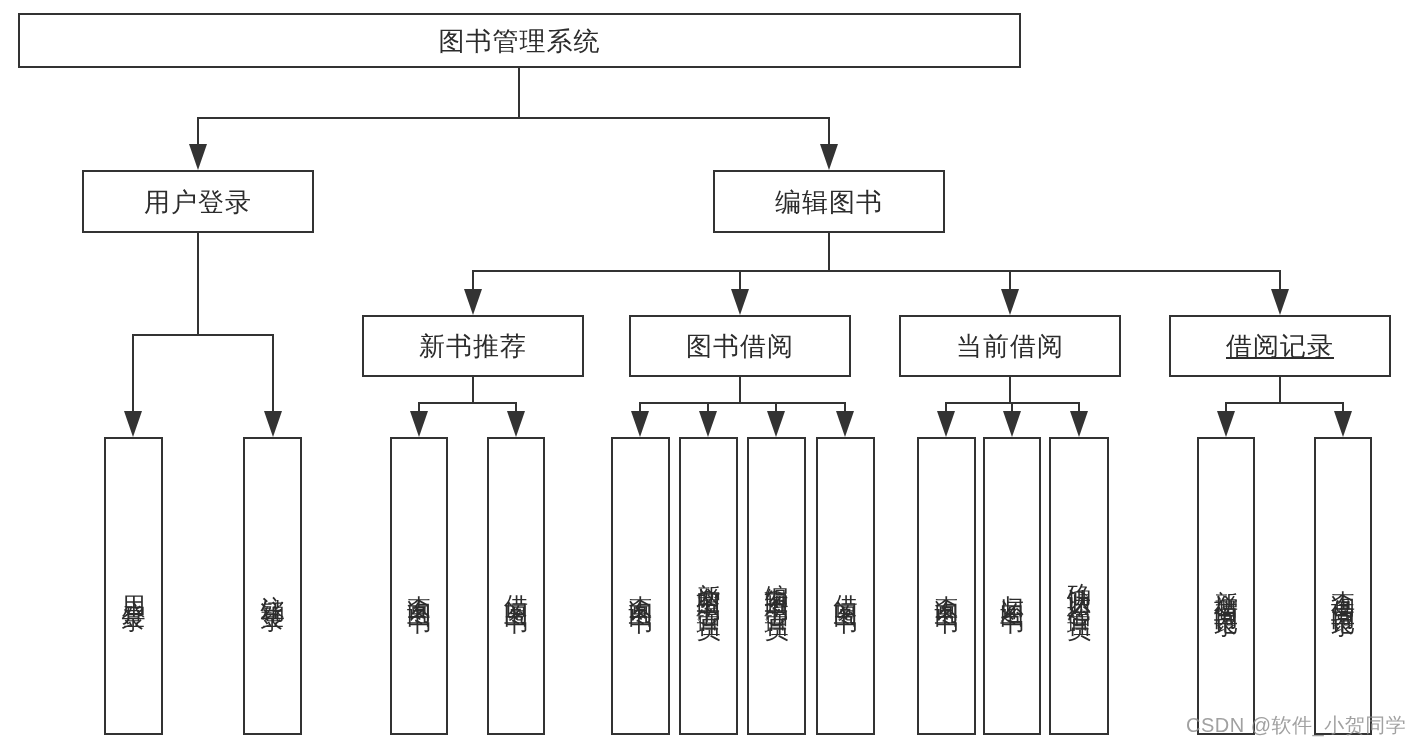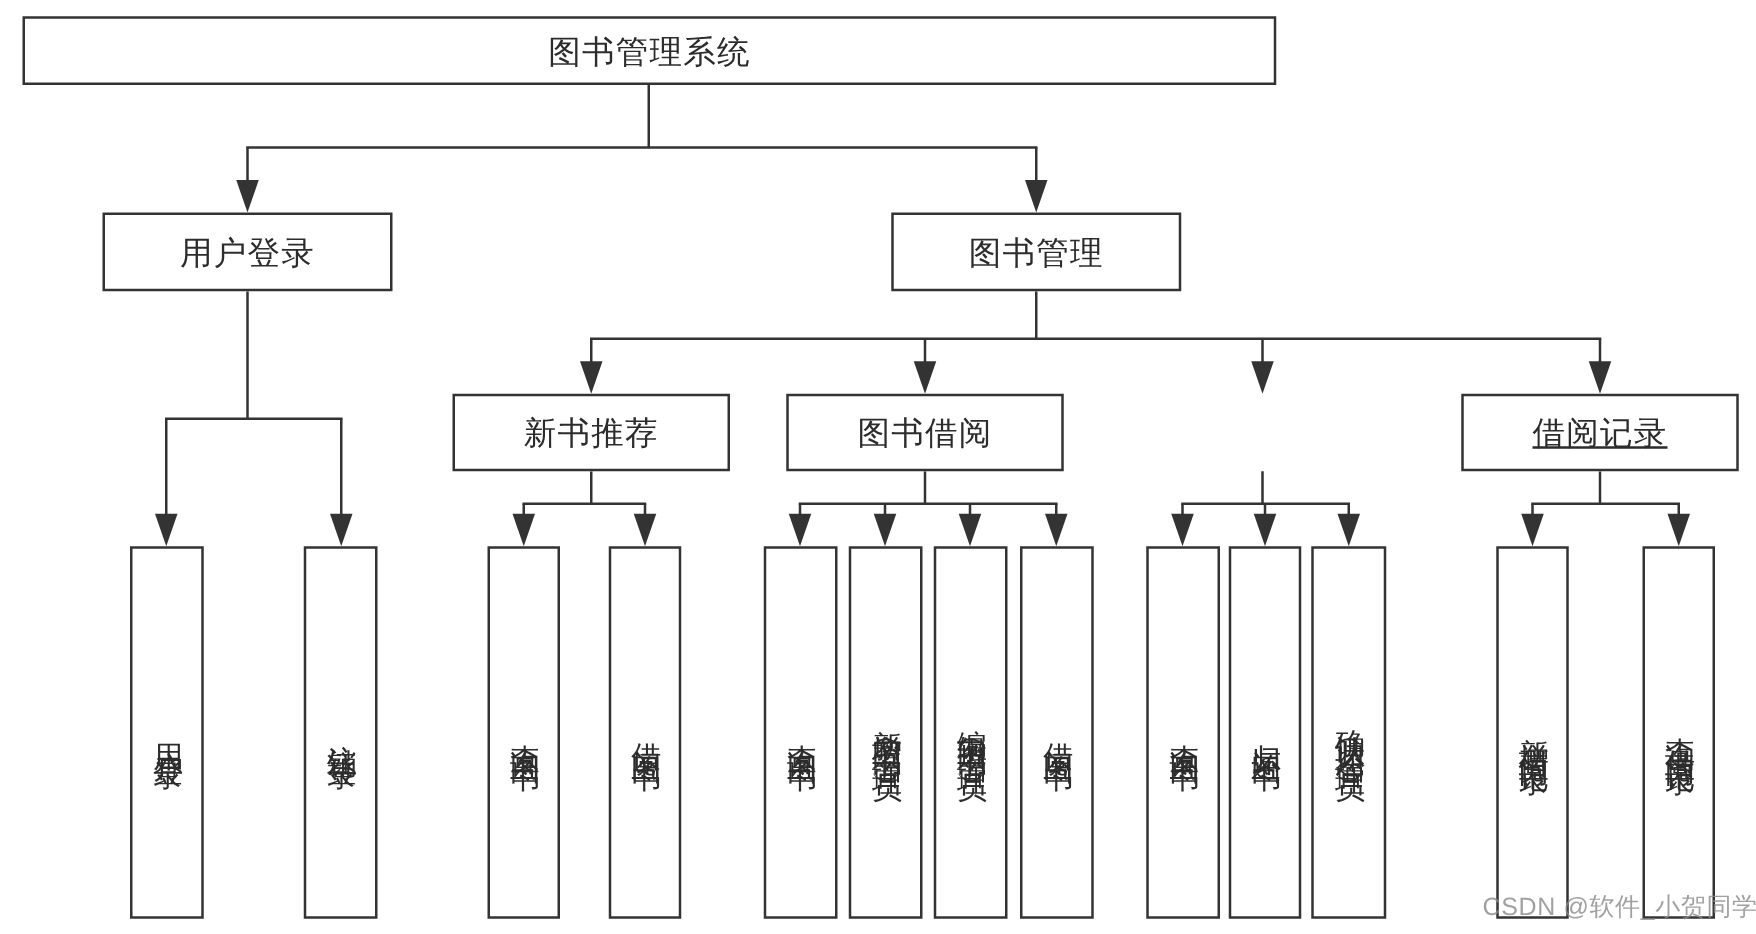--- a/index.html
+++ b/index.html
@@ -98,7 +98,7 @@
       <span style="color: rgb(44, 44, 44);">用户登录</span>
     </div>
     <div class="node h" style="left: 713px; top: 170px; width: 232px; height: 63px; border-color: rgb(51, 51, 51);">
-      <span style="color: rgb(44, 44, 44);">图书管理</span>
+      <span style="color: rgb(44, 44, 44);">编辑图书</span>
     </div>
     <div class="node h" style="left: 629px; top: 315px; width: 222px; height: 62px; border-color: rgb(51, 51, 51);">
       <span style="color: rgb(44, 44, 44);">图书借阅</span>

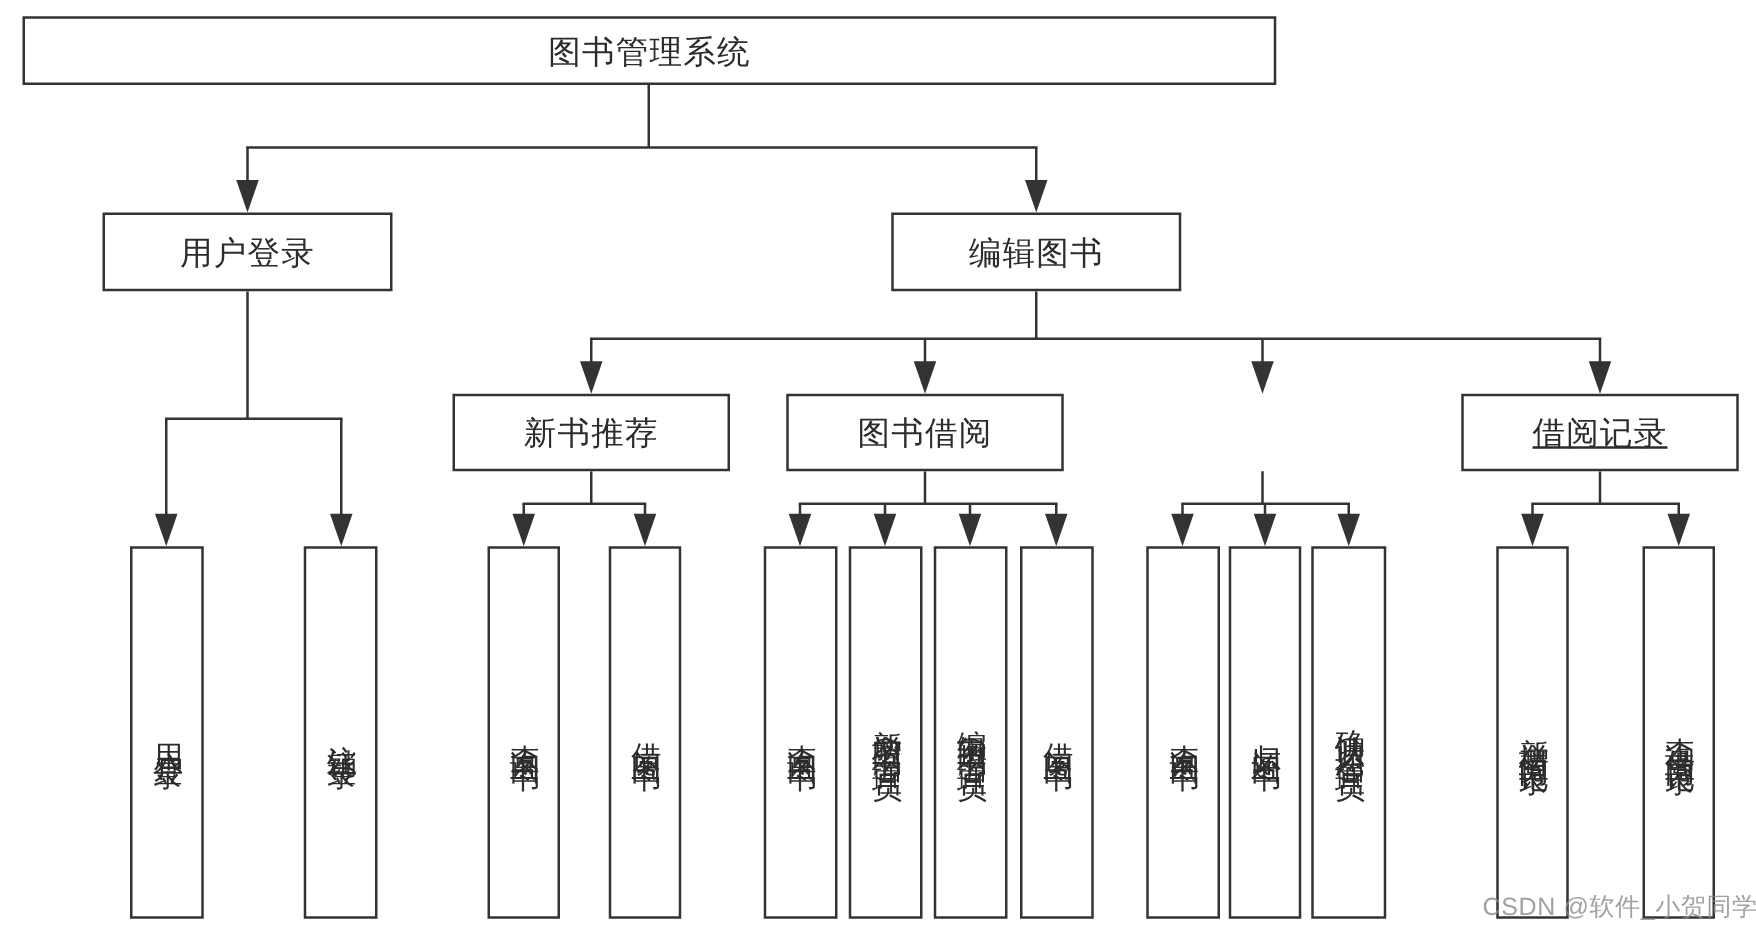--- a/index.html
+++ b/index.html
@@ -106,6 +106,9 @@
     <div class="node h" style="left: 362px; top: 315px; width: 222px; height: 62px; border-color: rgb(51, 51, 51);">
       <span style="color: rgb(44, 44, 44);">新书推荐</span>
     </div>
+    <div class="node h" style="left: 899px; top: 315px; width: 222px; height: 62px; border-color: rgb(51, 51, 51);">
+      <span style="color: rgb(44, 44, 44);">当前借阅</span>
+    </div>
     <div class="node h" style="left: 1169px; top: 315px; width: 222px; height: 62px; border-color: rgb(51, 51, 51); text-decoration: underline;">
       <span style="color: rgb(44, 44, 44);">借阅记录</span>
     </div>

